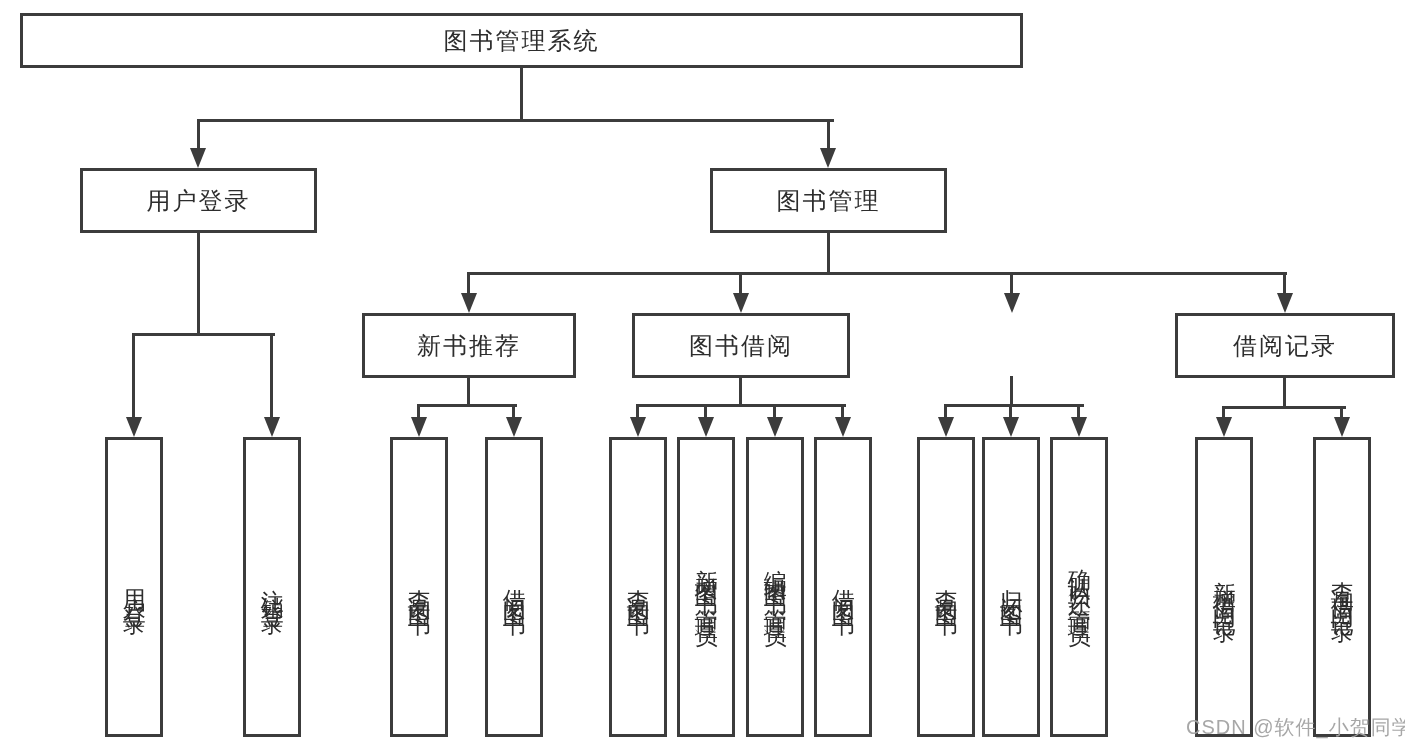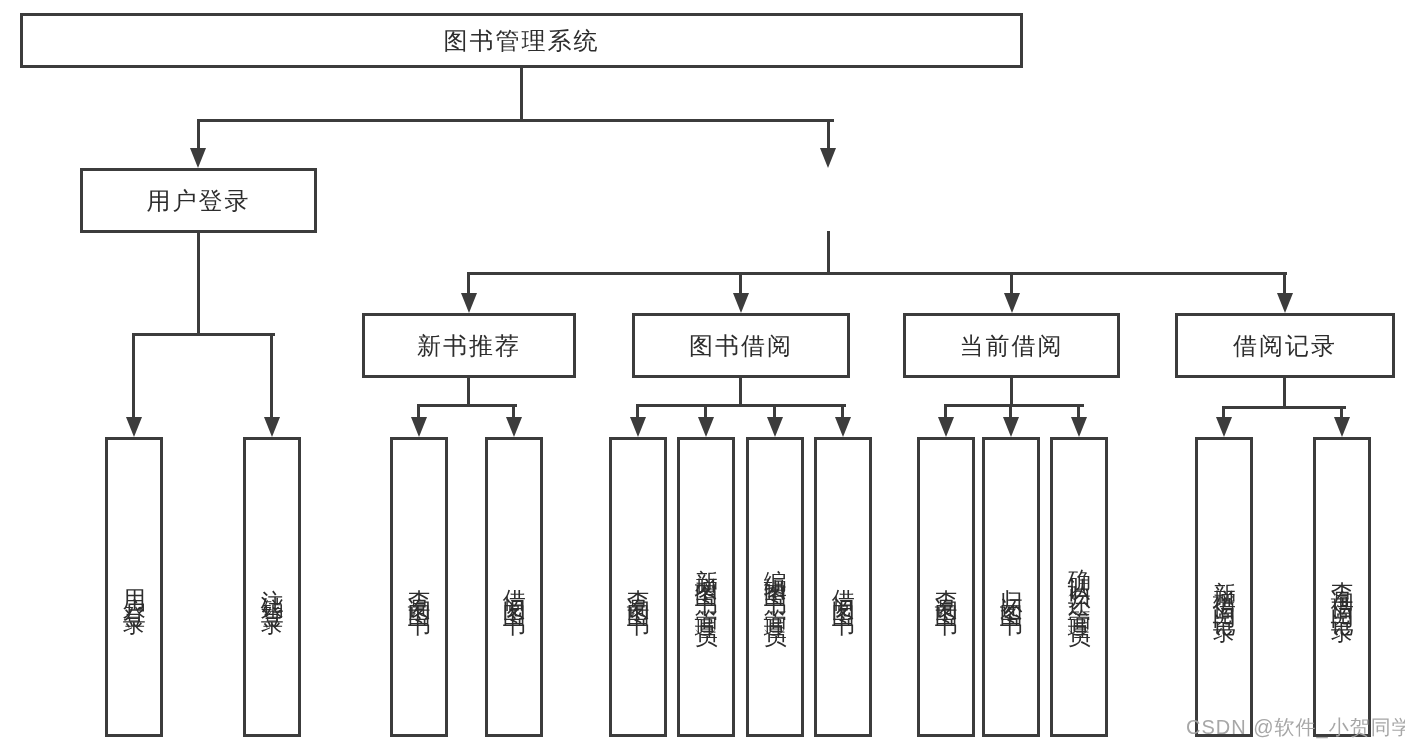--- a/index.html
+++ b/index.html
@@ -118,6 +118,9 @@
   <div class="hbox" style="left:80px; top:168px; width:237px; height:65px;">
     <span>用户登录</span>
   </div>
+  <div class="hbox" style="left:710px; top:168px; width:237px; height:65px;">
+    <span>图书管理</span>
+  </div>
 
   <div class="hbox" style="left:632px; top:313px; width:218px; height:65px;">
     <span>图书借阅</span>

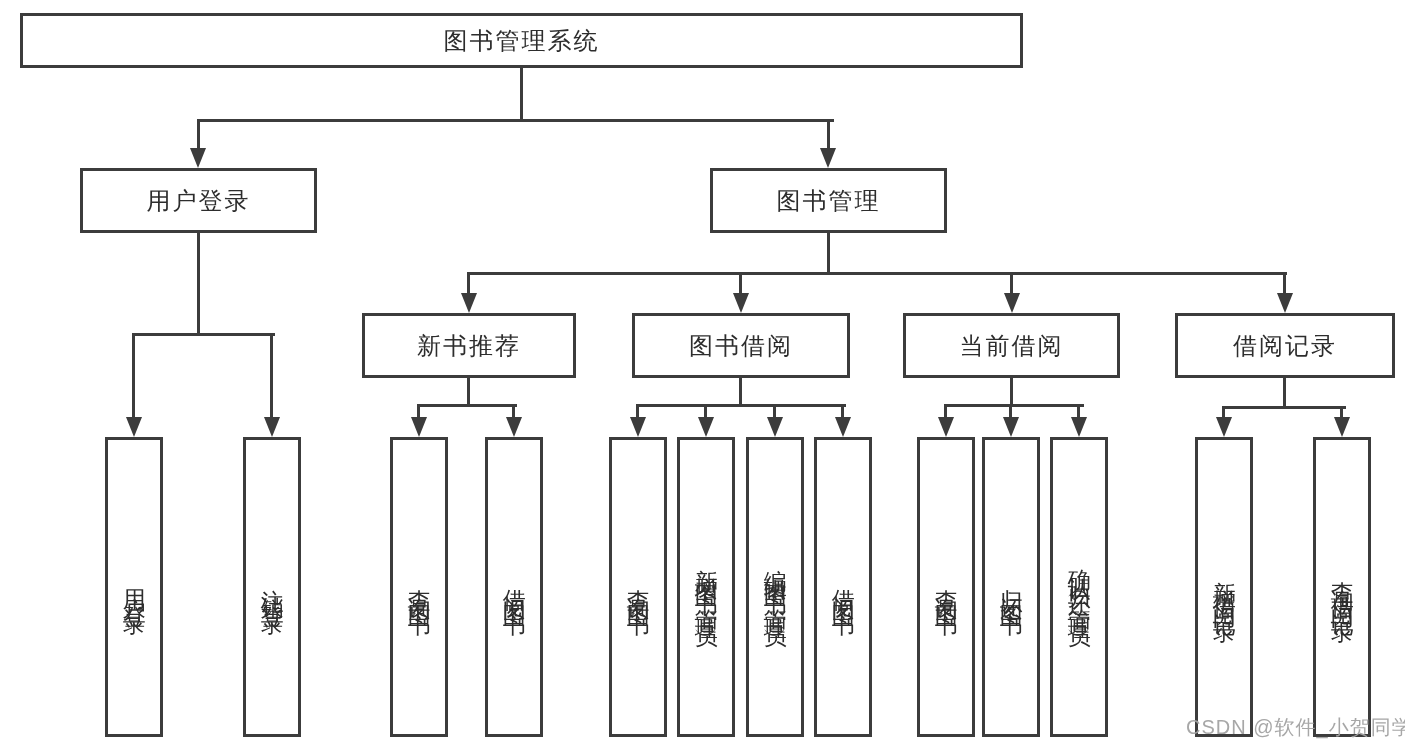--- a/index.html
+++ b/index.html
@@ -128,9 +128,6 @@
   <div class="hbox" style="left:362px; top:313px; width:214px; height:65px;">
     <span>新书推荐</span>
   </div>
-  <div class="hbox" style="left:903px; top:313px; width:217px; height:65px;">
-    <span>当前借阅</span>
-  </div>
   <div class="hbox" style="left:1175px; top:313px; width:220px; height:65px;">
     <span>借阅记录</span>
   </div>

